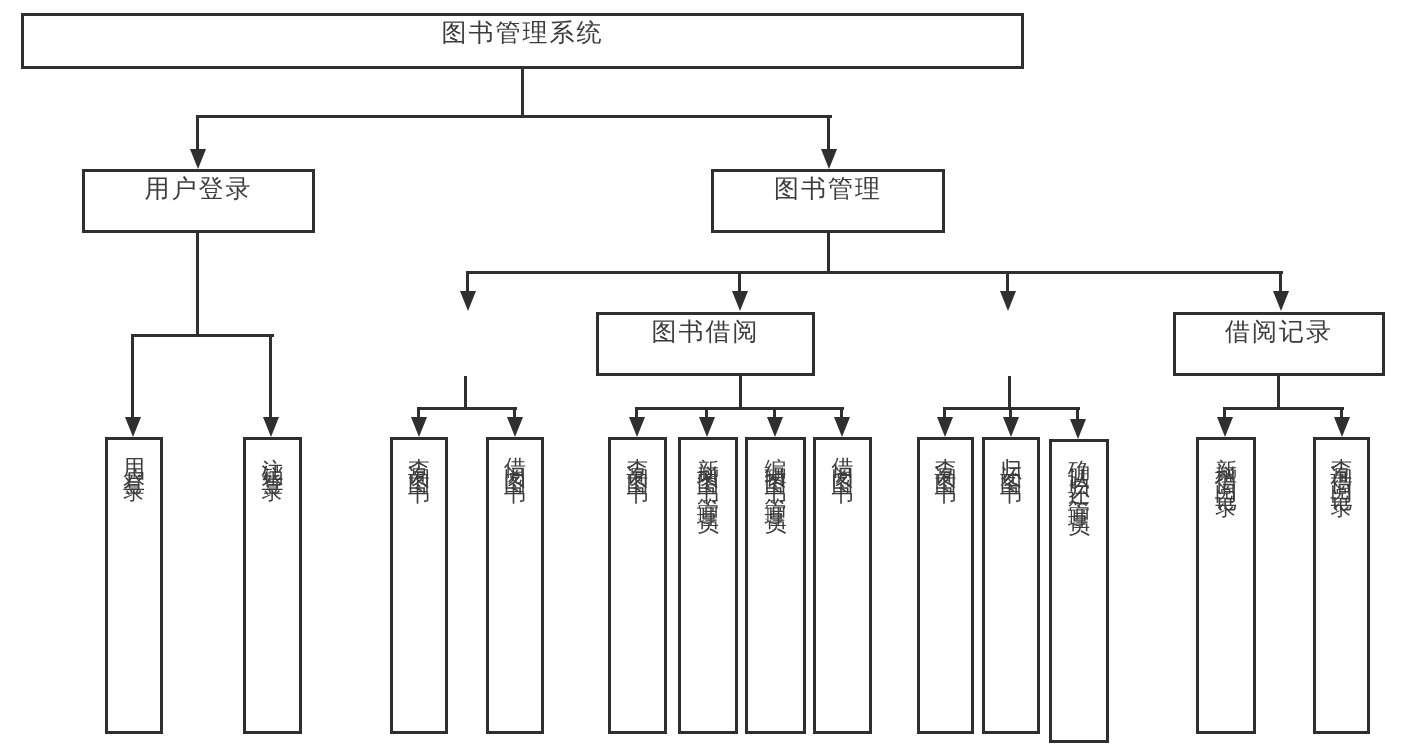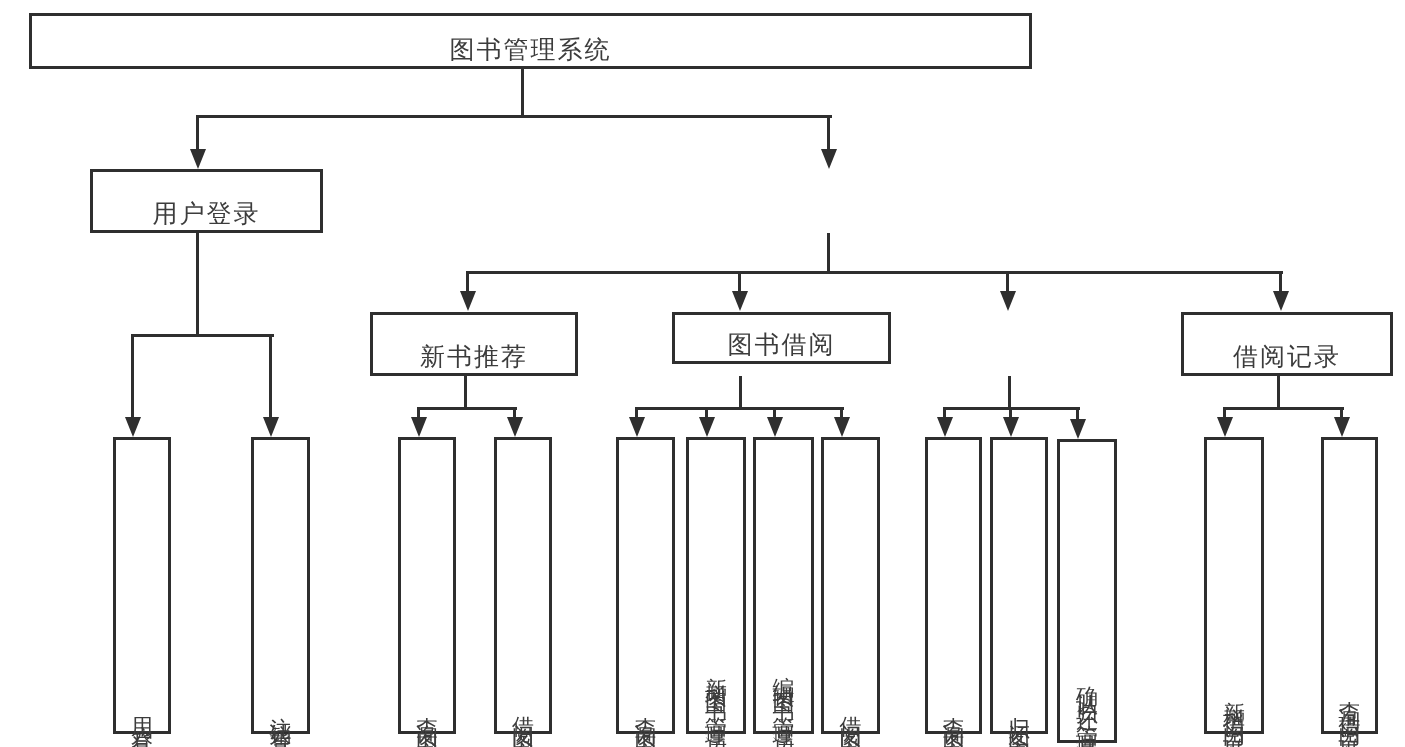--- a/index.html
+++ b/index.html
@@ -16,10 +16,9 @@
     border:3px solid #2f2f2f;
     background:#ffffff;
     display:flex;
-    align-items:flex-end;
+    align-items:flex-start;
     justify-content:center;
     color:#3c3c3c;
-    margin-left:8px;
   }
   .h-label{
     font-size:25px;

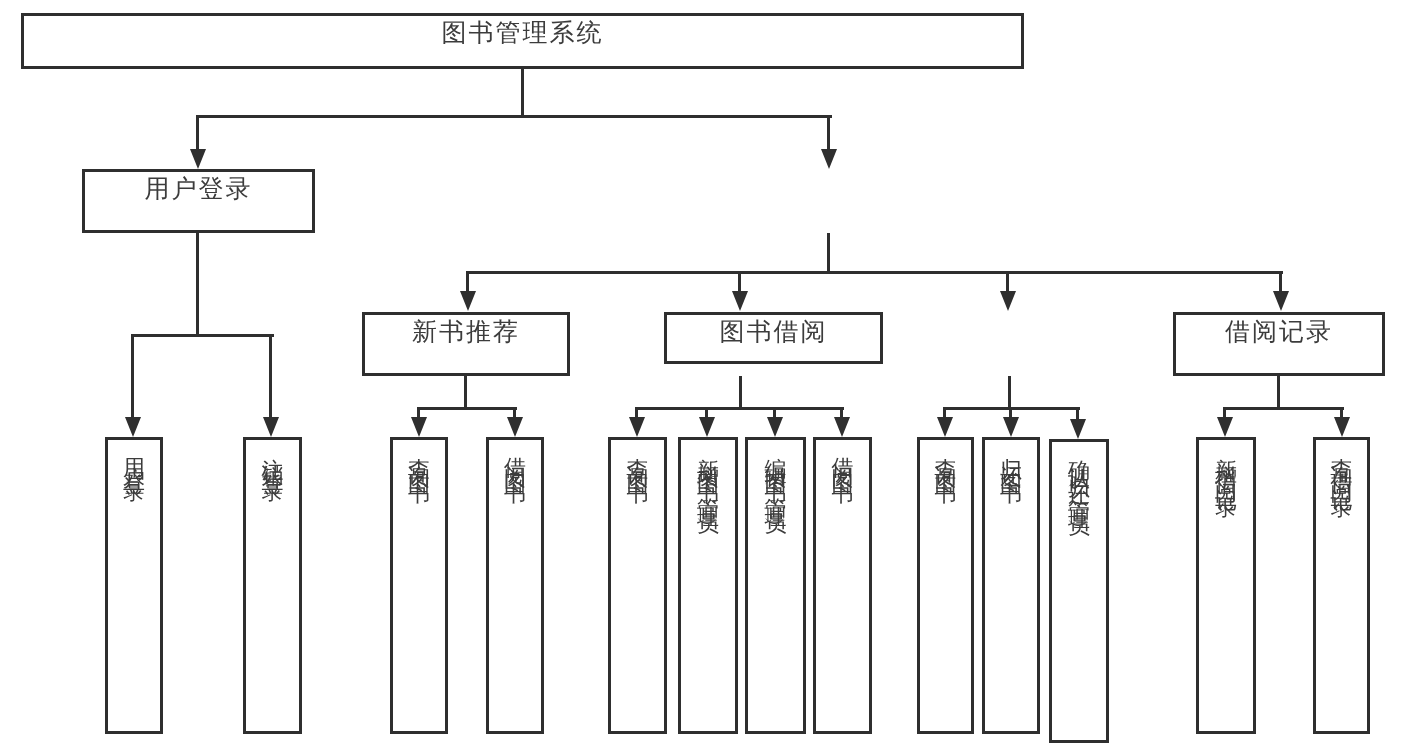--- a/index.html
+++ b/index.html
@@ -125,6 +125,9 @@
   <div class="box" style="left:82px;top:169px;width:233px;height:64px">
     <span class="h-label">用户登录</span>
   </div>
+  <div class="box" style="left:711px;top:169px;width:234px;height:64px">
+    <span class="h-label">图书管理</span>
+  </div>
 
   <div class="box" style="left:362px;top:312px;width:208px;height:64px">
     <span class="h-label">新书推荐</span>

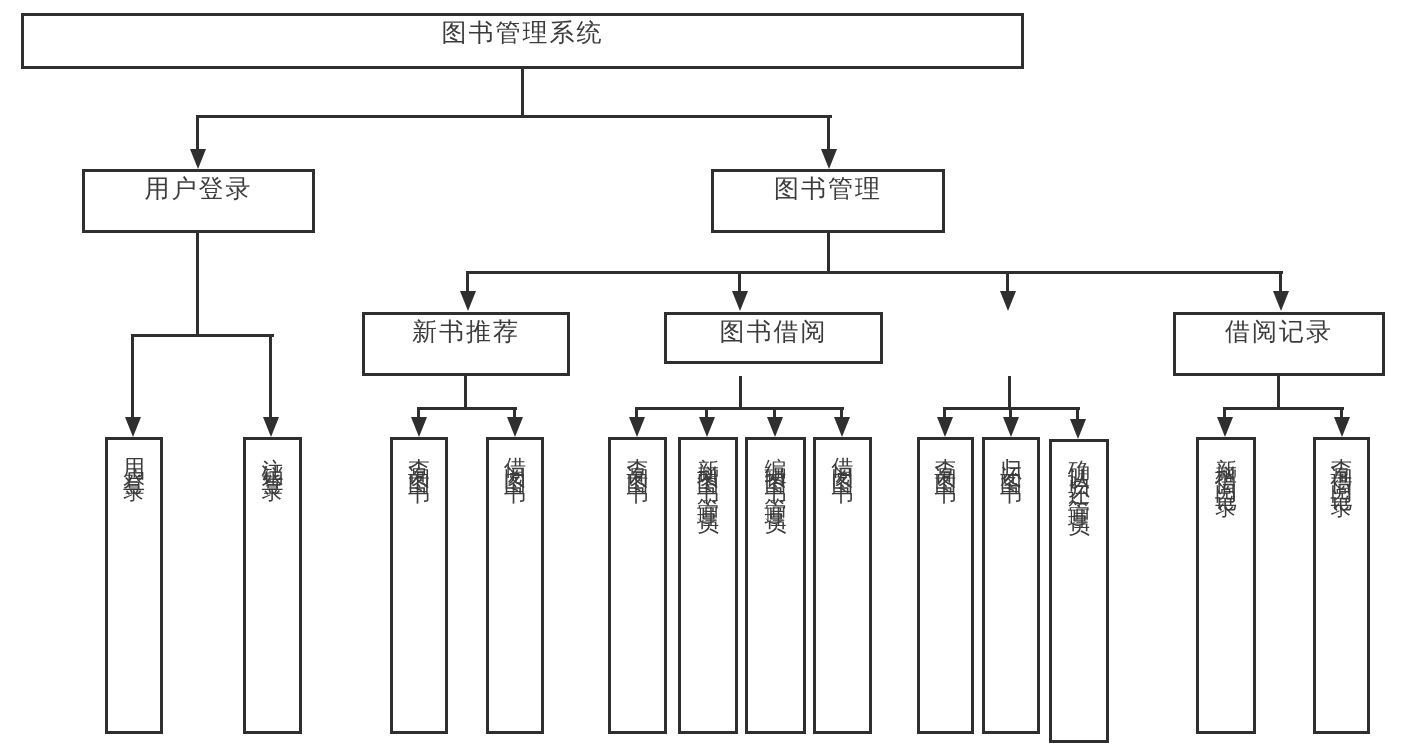--- a/index.html
+++ b/index.html
@@ -129,9 +129,6 @@
     <span class="h-label">图书管理</span>
   </div>
 
-  <div class="box" style="left:362px;top:312px;width:208px;height:64px">
-    <span class="h-label">新书推荐</span>
-  </div>
   <div class="box" style="left:664px;top:312px;width:219px;height:52px">
     <span class="h-label">图书借阅</span>
   </div>

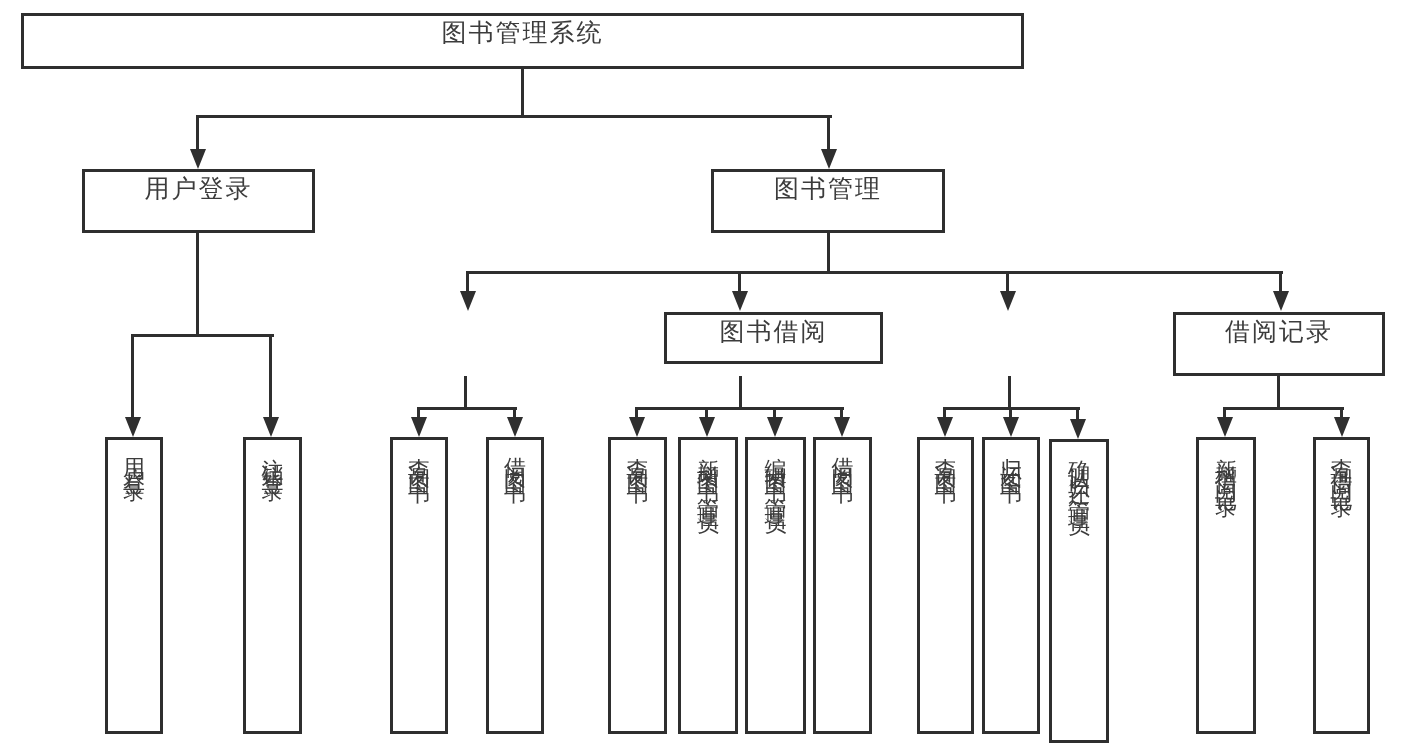--- a/index.html
+++ b/index.html
@@ -129,7 +129,7 @@
     <span class="h-label">图书管理</span>
   </div>
 
-  <div class="box" style="left:664px;top:312px;width:219px;height:52px">
+  <div class="box" style="left:596px;top:312px;width:219px;height:64px">
     <span class="h-label">图书借阅</span>
   </div>
   <div class="box" style="left:1173px;top:312px;width:212px;height:64px">

